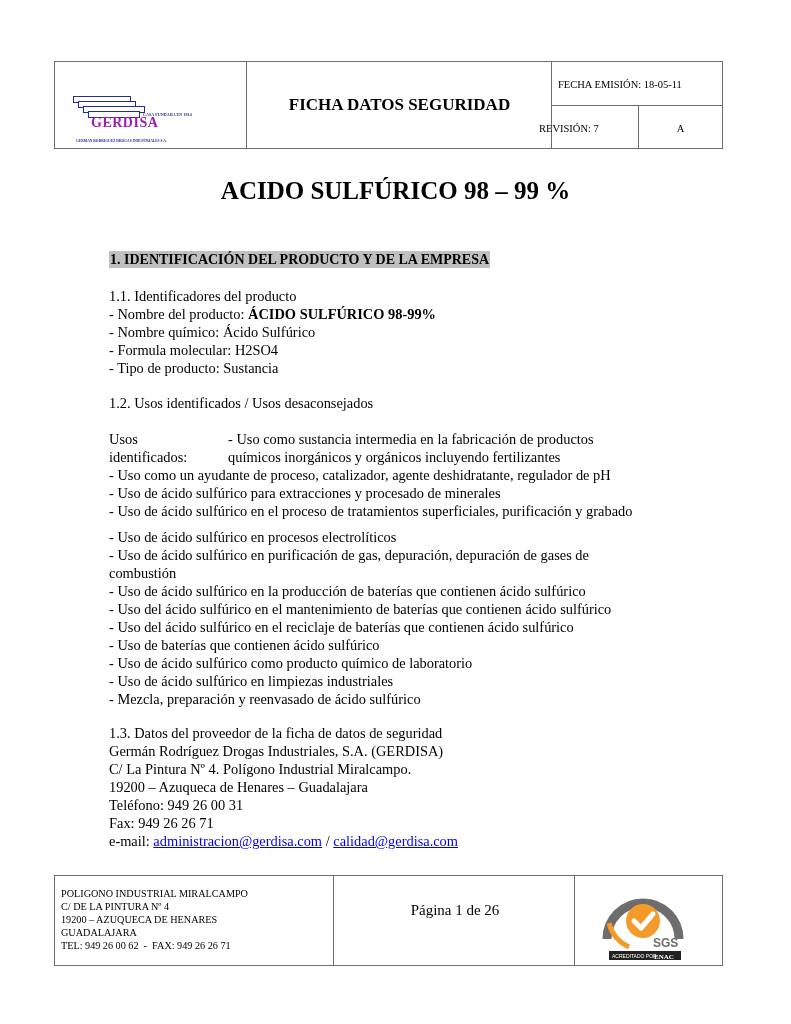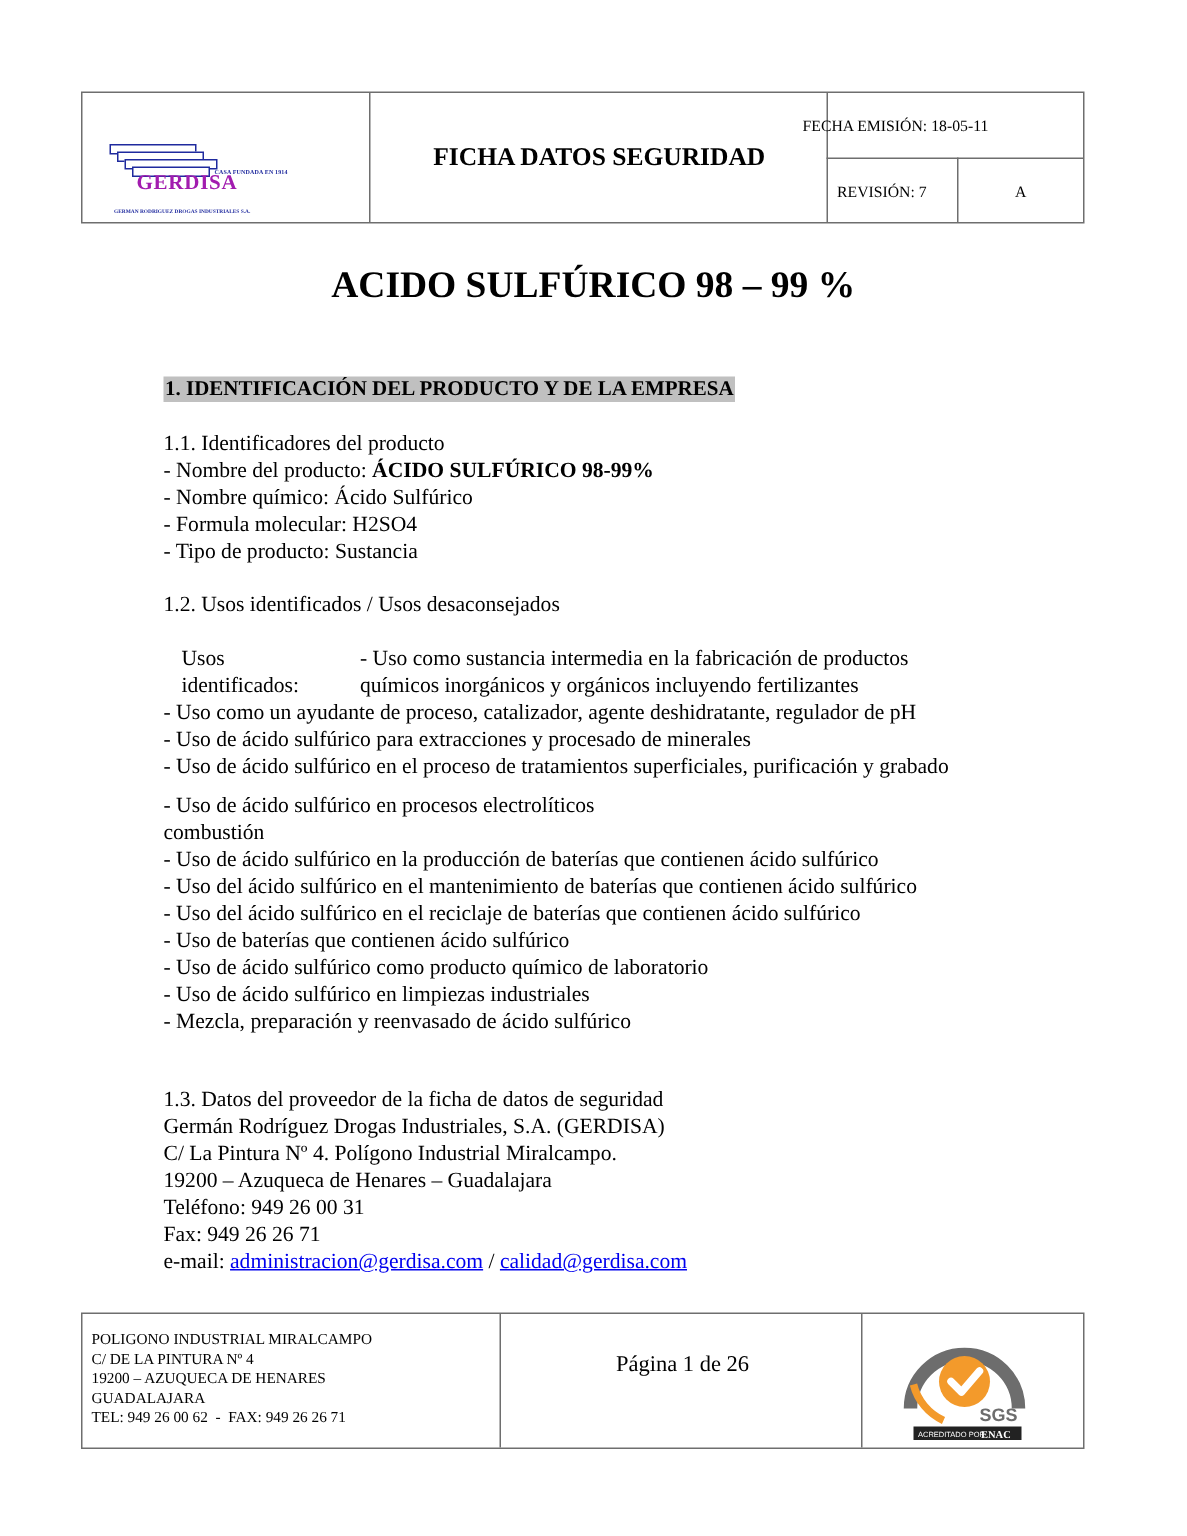--- a/index.html
+++ b/index.html
@@ -64,7 +64,7 @@
   </div>
 
   <div class="hdr-title">FICHA DATOS SEGURIDAD</div>
-  <div class="meta" style="left:480px; top:17px;">FECHA EMISIÓN: 18-05-11</div>
+  <div class="meta" style="left:503px; top:17px;">FECHA EMISIÓN: 18-05-11</div>
   <div class="meta" style="left:503px; top:61px;">REVISIÓN: 7</div>
   <div class="meta" style="left:584px; width:83px; text-align:center; top:61px;">A</div>
 </div>

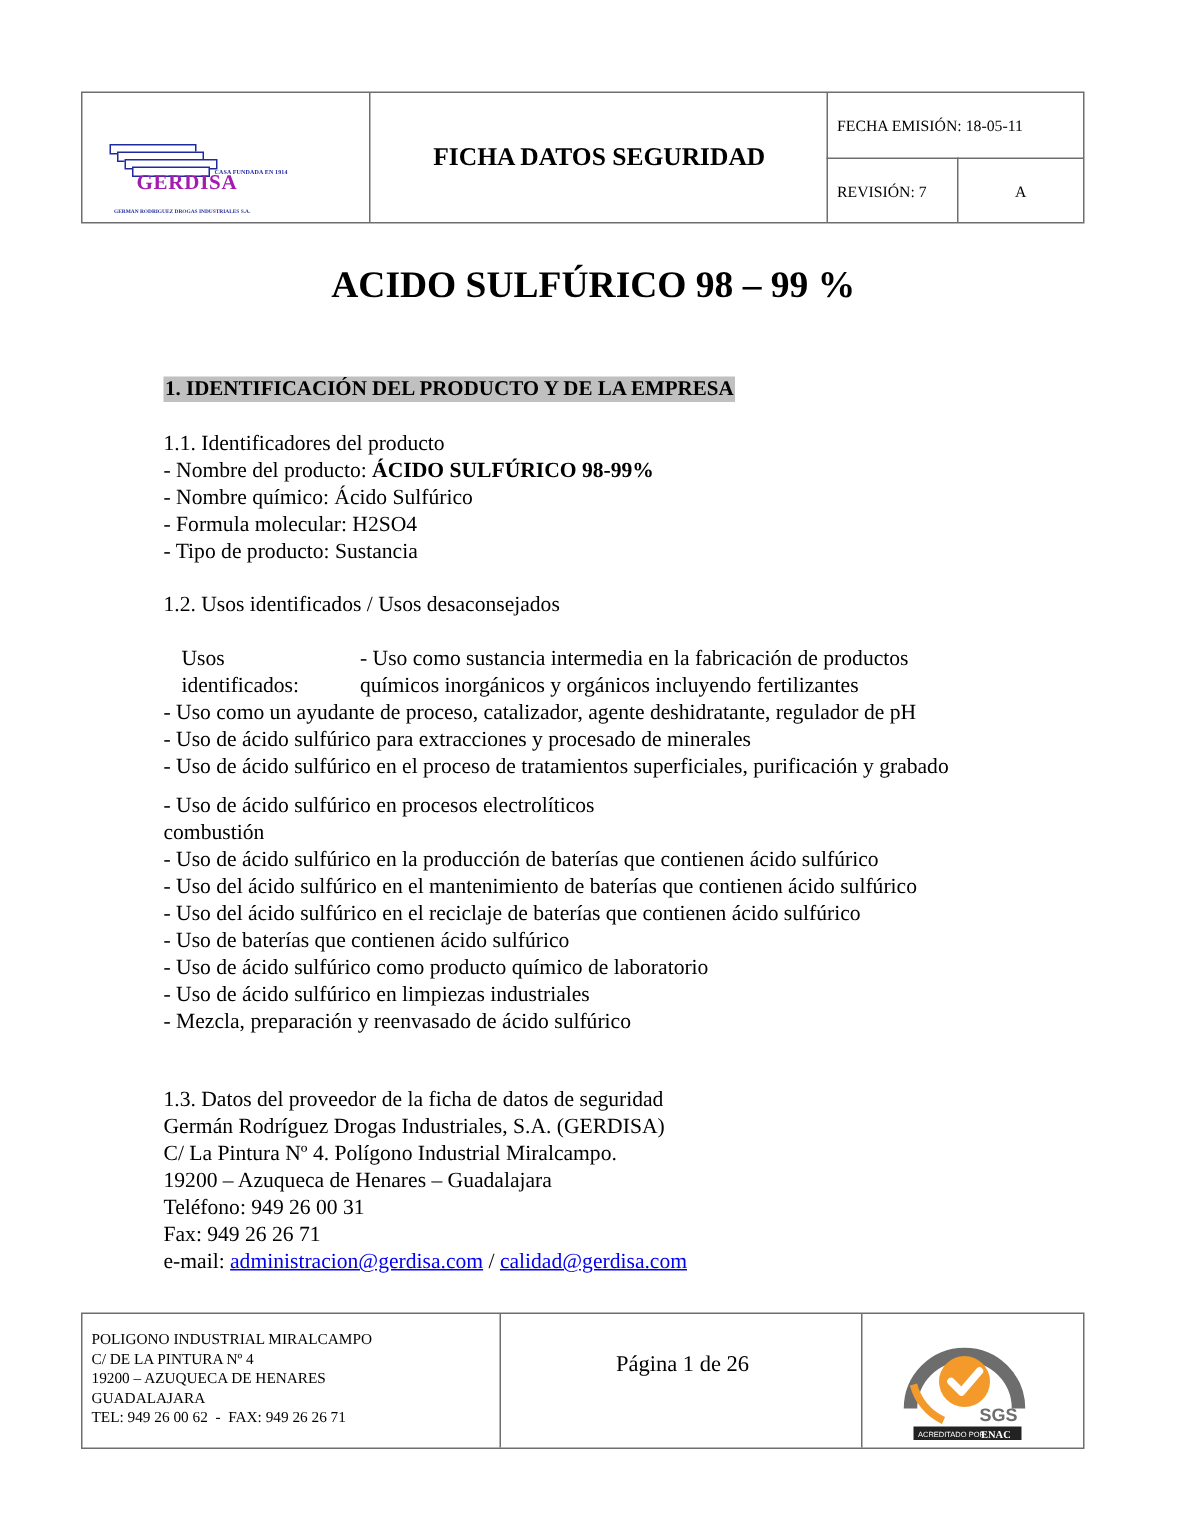--- a/index.html
+++ b/index.html
@@ -65,7 +65,7 @@
 
   <div class="hdr-title">FICHA DATOS SEGURIDAD</div>
   <div class="meta" style="left:503px; top:17px;">FECHA EMISIÓN: 18-05-11</div>
-  <div class="meta" style="left:503px; top:61px;">REVISIÓN: 7</div>
+  <div class="meta" style="left:484px; top:61px;">REVISIÓN: 7</div>
   <div class="meta" style="left:584px; width:83px; text-align:center; top:61px;">A</div>
 </div>
 

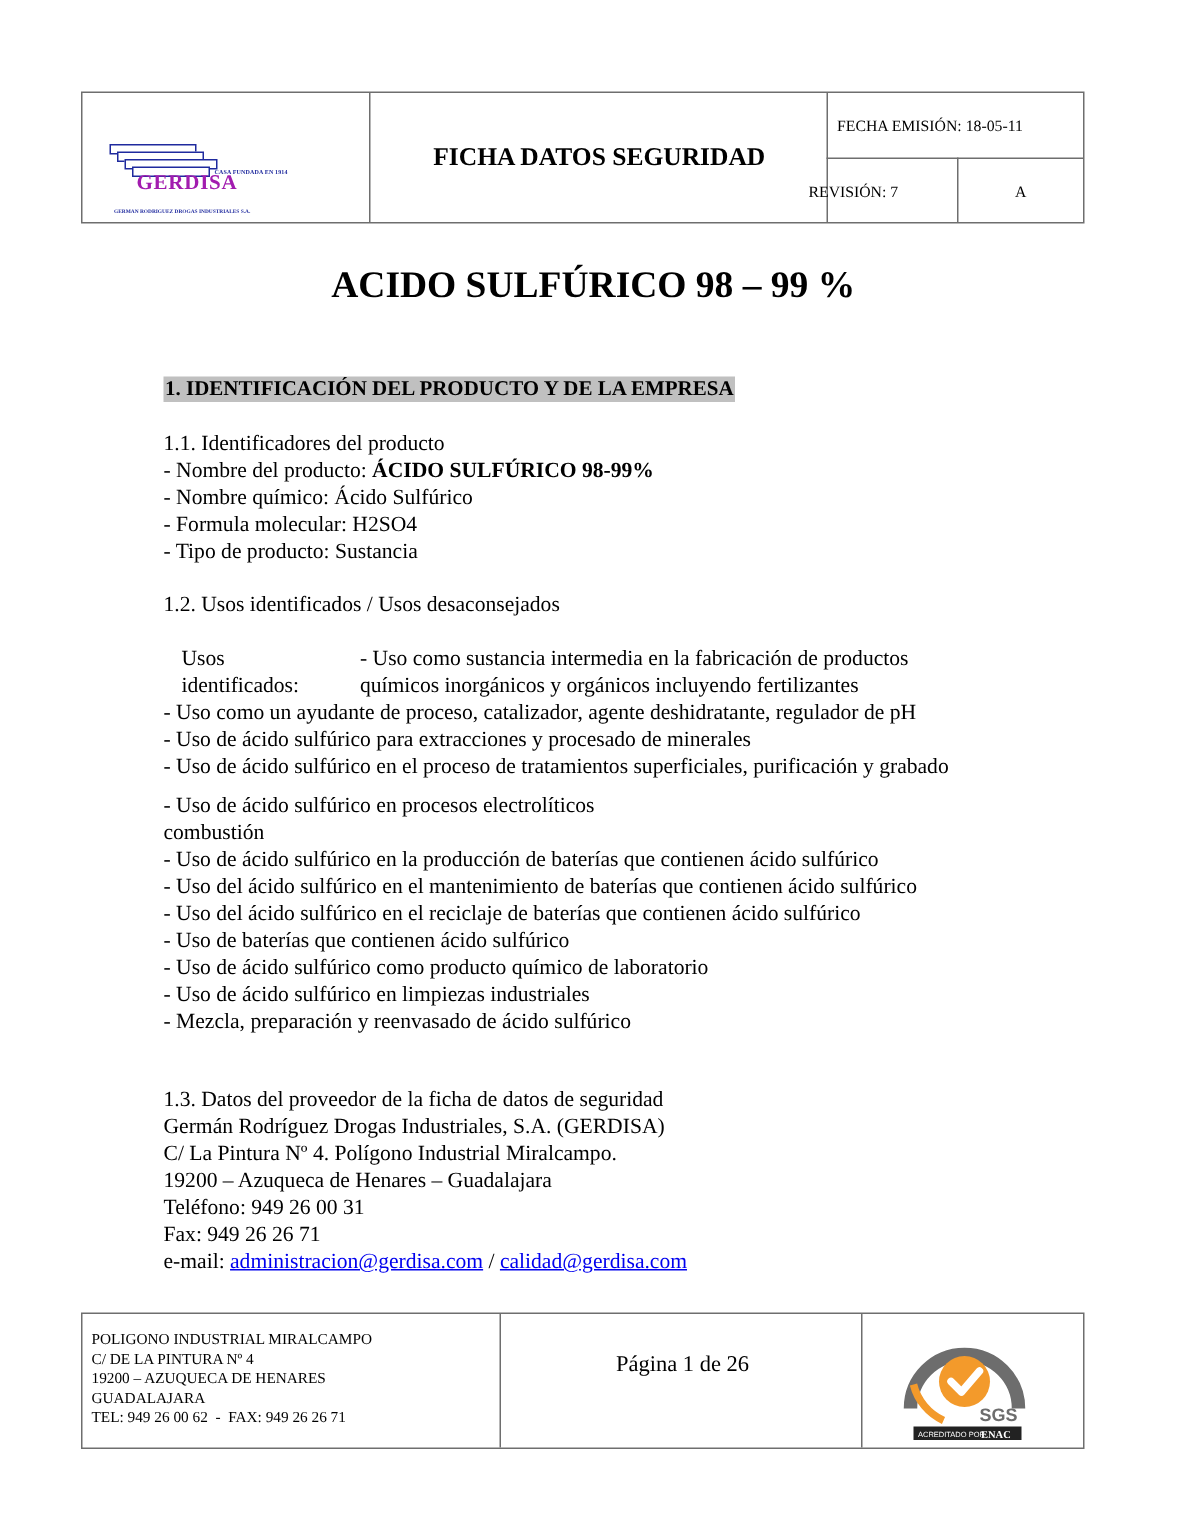--- a/index.html
+++ b/index.html
@@ -32,7 +32,7 @@
   .link { color: #0000ee; text-decoration: underline; }
 
   .uses-table { left: 109px; top: 430px; width: 520px; }
-  .uses-row { display: flex; font-size: 14.4px; line-height: 18px; margin-left: 12px; }
+  .uses-row { display: flex; font-size: 14.4px; line-height: 18px; }
   .uses-label { width: 119px; }
 
   

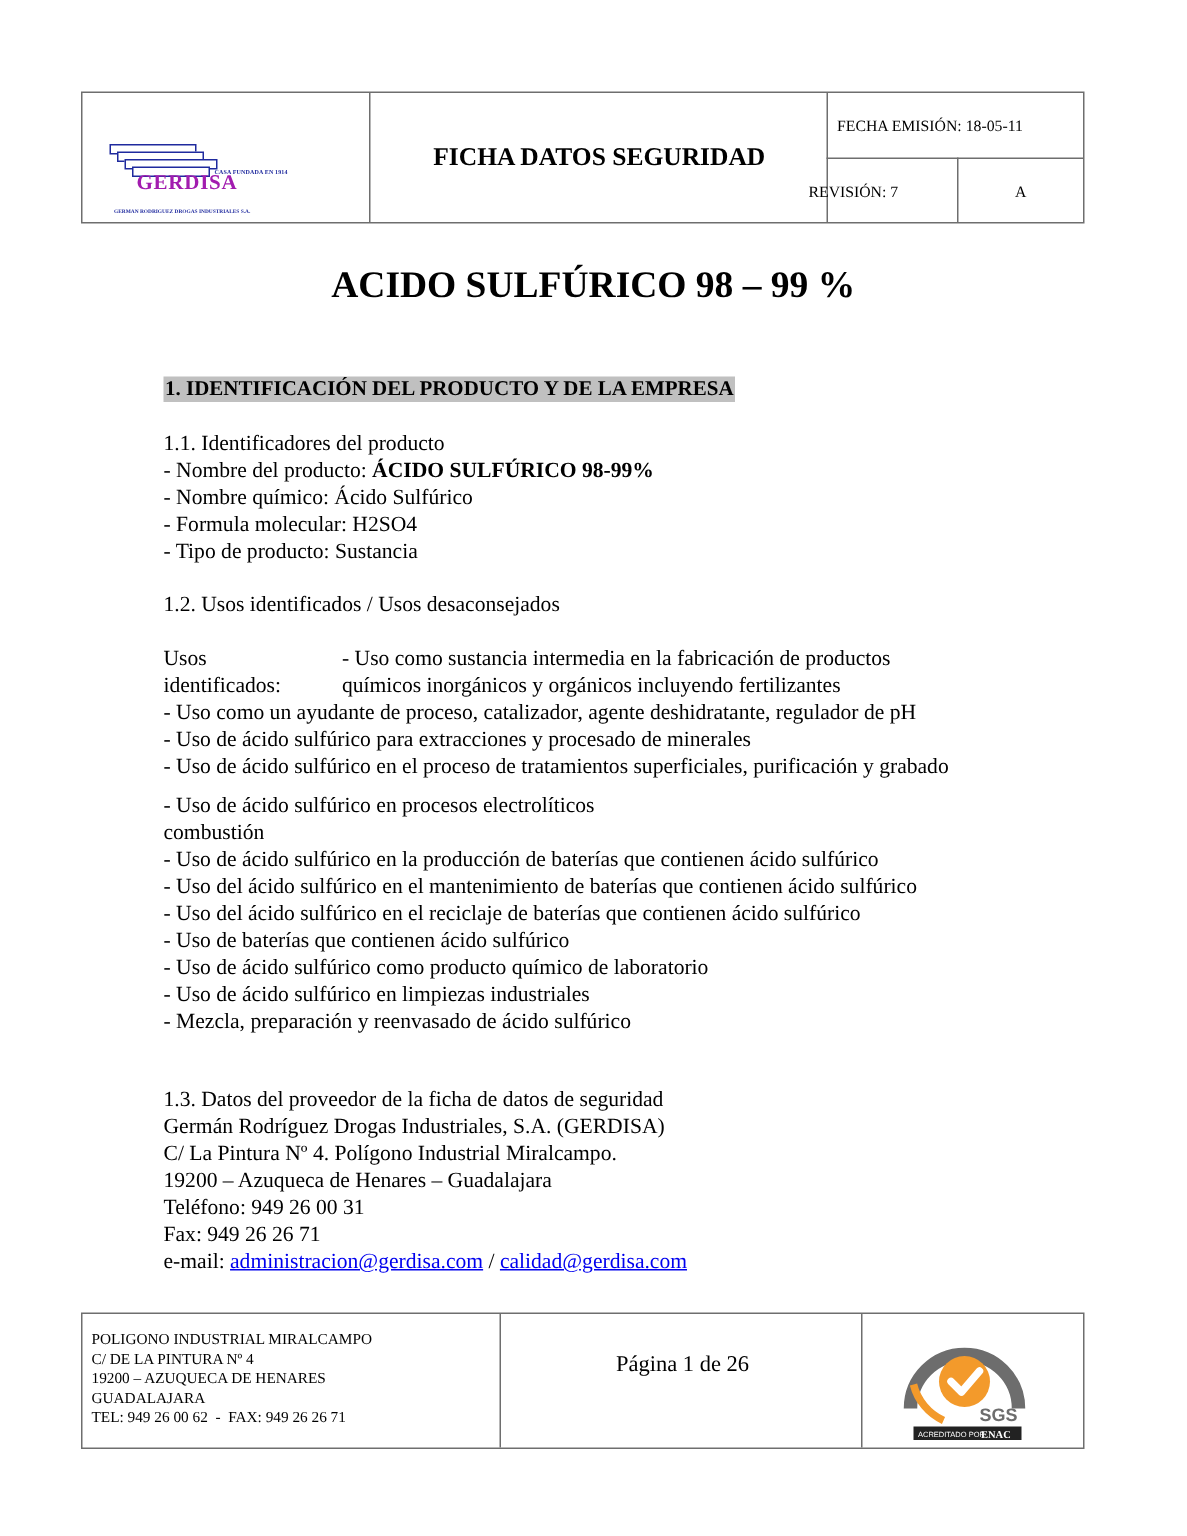--- a/index.html
+++ b/index.html
@@ -102,6 +102,7 @@
 
 <div class="abs" style="left:109px; top:528px;">
   <div class="txt">- Uso de ácido sulfúrico en procesos electrolíticos</div>
+  <div class="txt">- Uso de ácido sulfúrico en purificación de gas, depuración, depuración de gases de</div>
   <div class="txt">combustión</div>
   <div class="txt">- Uso de ácido sulfúrico en la producción de baterías que contienen ácido sulfúrico</div>
   <div class="txt">- Uso del ácido sulfúrico en el mantenimiento de baterías que contienen ácido sulfúrico</div>

